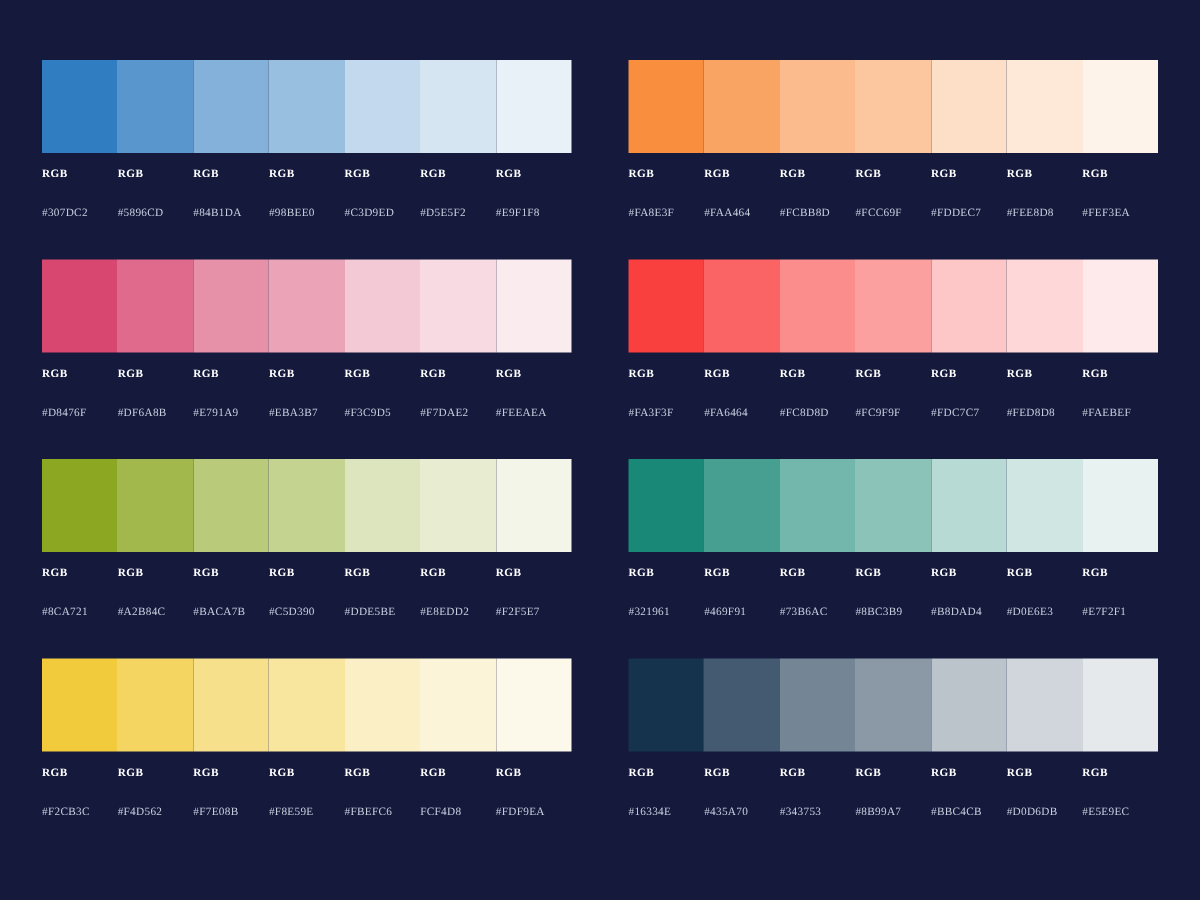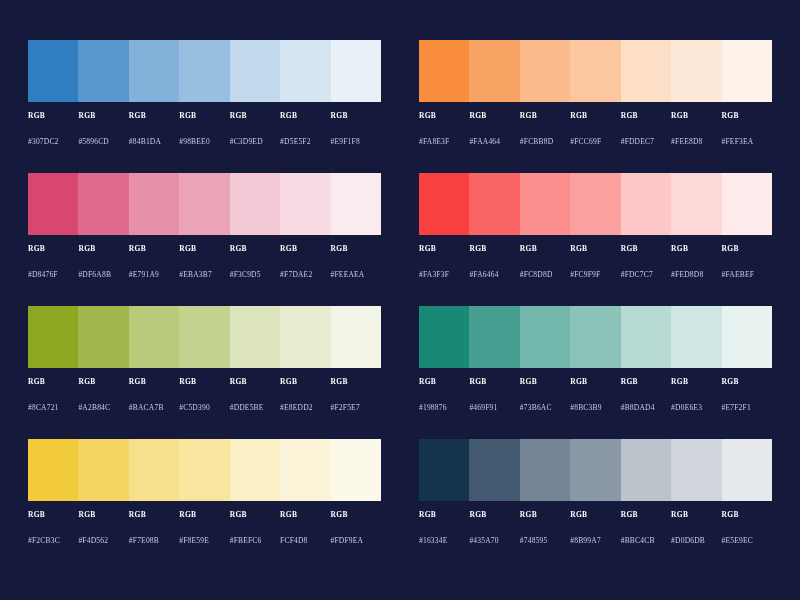--- a/index.html
+++ b/index.html
@@ -291,7 +291,7 @@
       <div class="labels">
         <div class="label-cell">
           <div class="label-title">RGB</div>
-          <div class="label-hex">#198876</div>
+          <div class="label-hex">#321961</div>
         </div>
         <div class="label-cell">
           <div class="label-title">RGB</div>

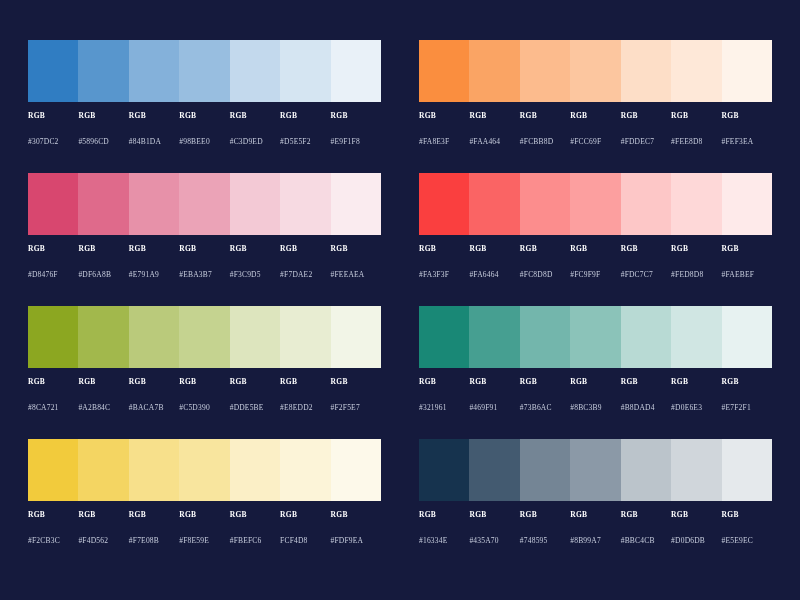--- a/index.html
+++ b/index.html
@@ -381,7 +381,7 @@
         </div>
         <div class="label-cell">
           <div class="label-title">RGB</div>
-          <div class="label-hex">#748595</div>
+          <div class="label-hex">#343753</div>
         </div>
         <div class="label-cell">
           <div class="label-title">RGB</div>

